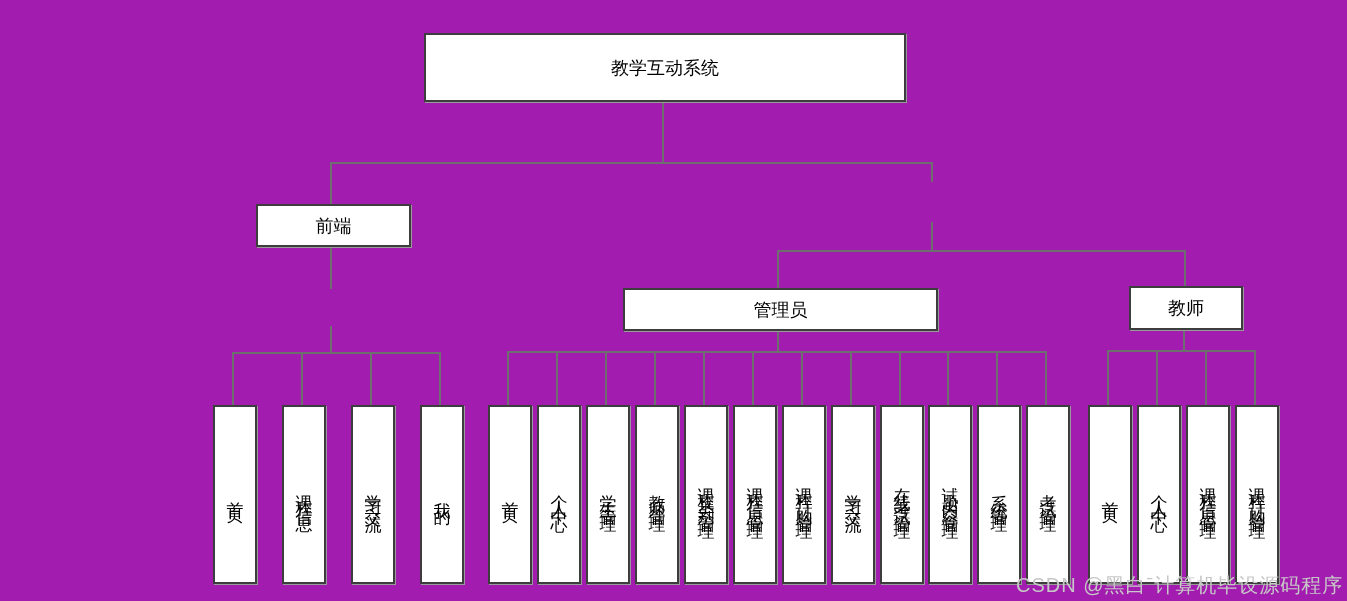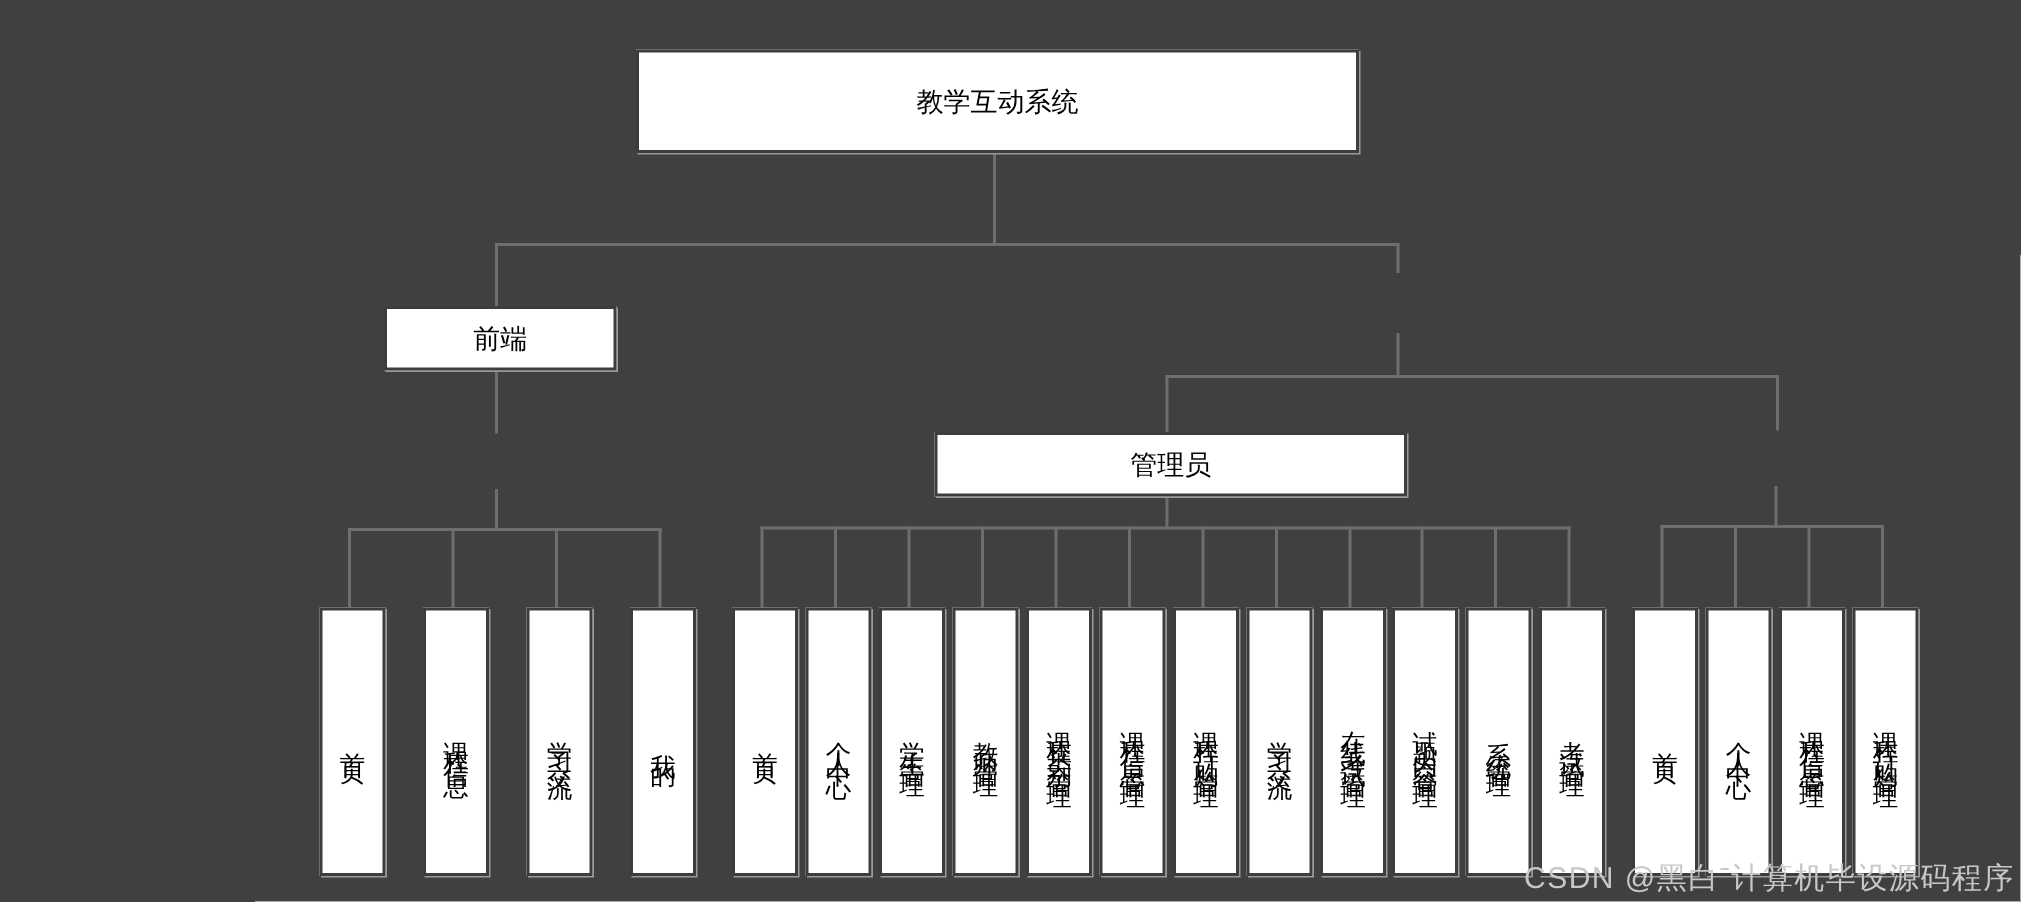--- a/index.html
+++ b/index.html
@@ -6,7 +6,7 @@
   .canvas{
     position:relative;
     width:1347px;height:601px;
-    background:#404040;
+    background:#a21caf;
     font-family:"Liberation Sans",sans-serif;
     color:#000000;
     overflow:hidden;

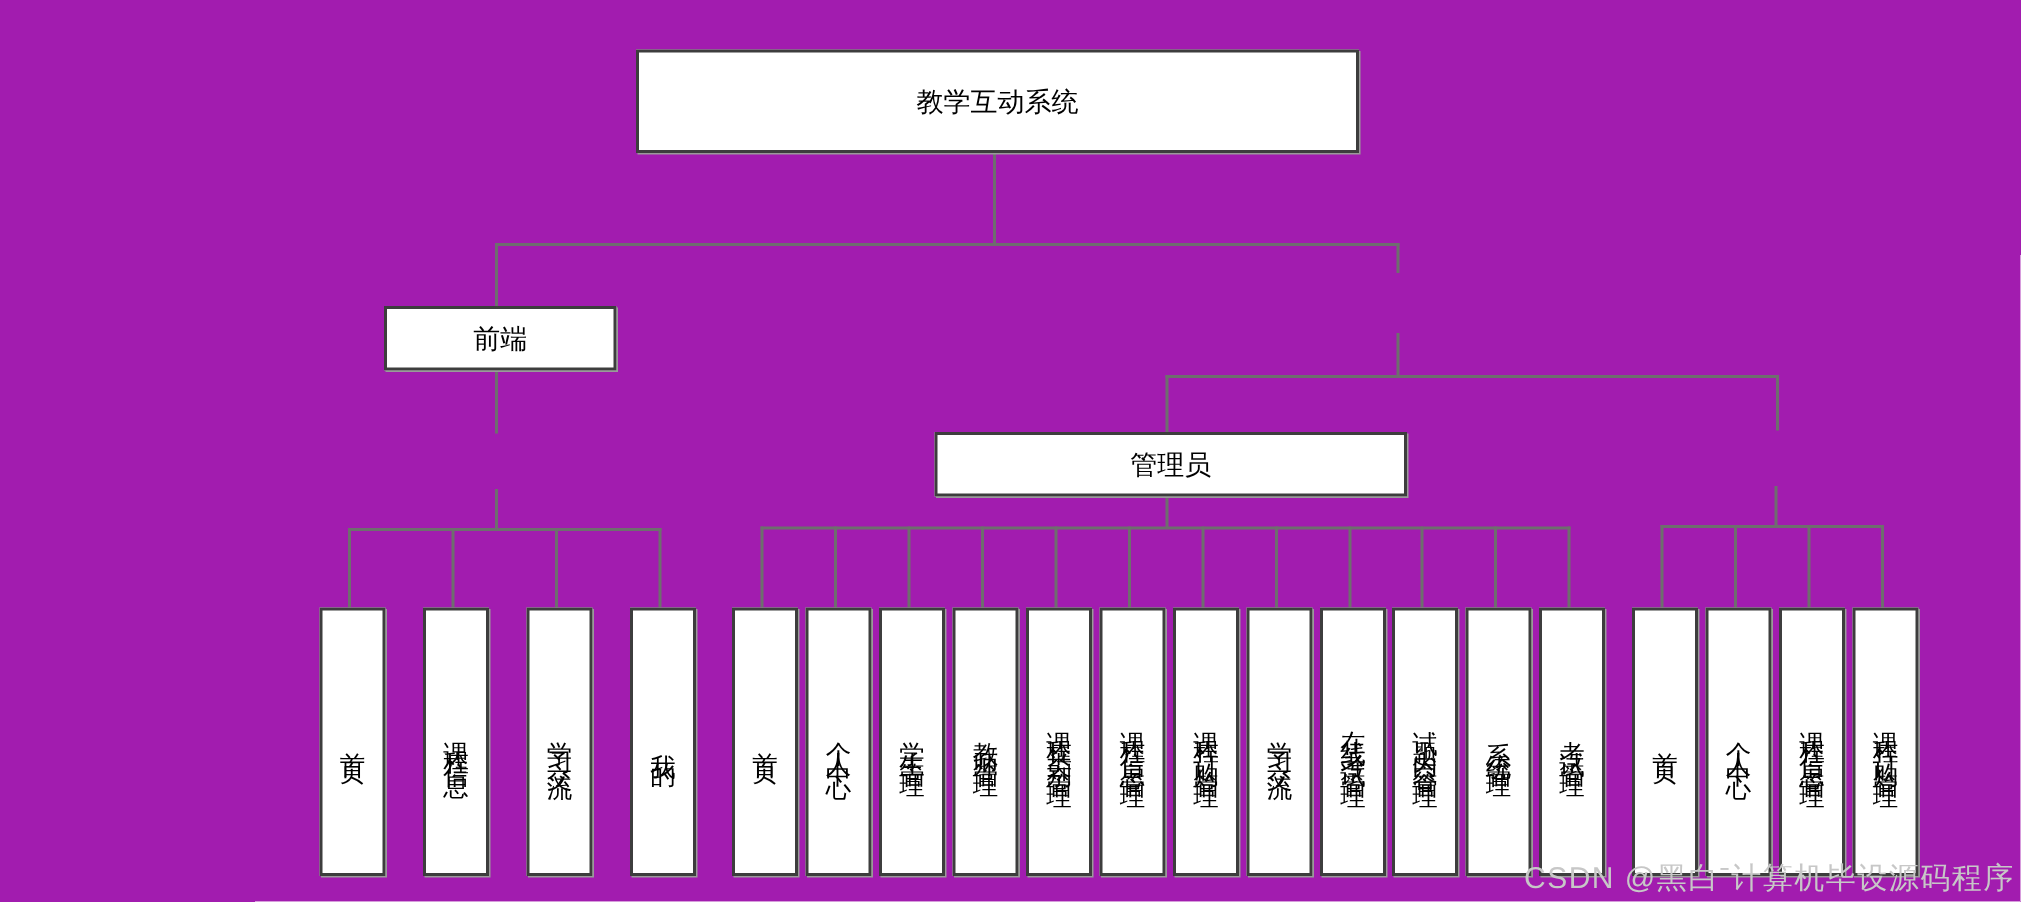--- a/index.html
+++ b/index.html
@@ -108,6 +108,9 @@
     <span>管理员</span>
   </div>
 
+  <div class="box" style="left:1129px;top:286px;width:110px;height:40px;">
+    <span>教师</span>
+  </div>
 
   <div class="leaf" style="left:213px;">
     <span class="vtext">首页</span>

